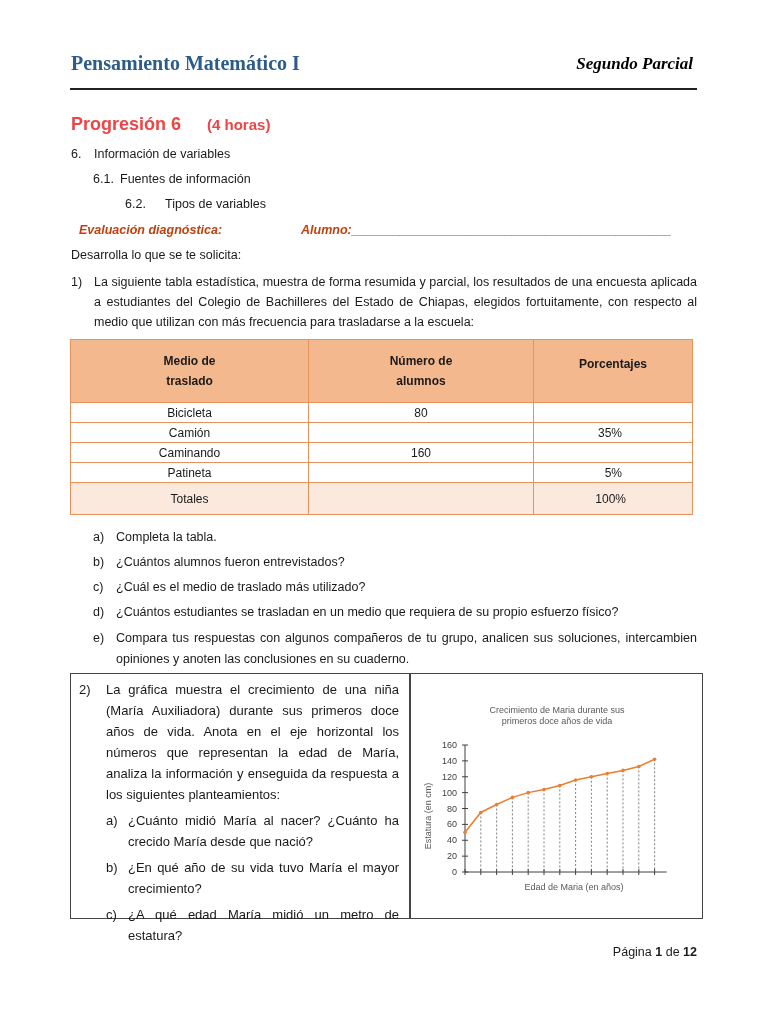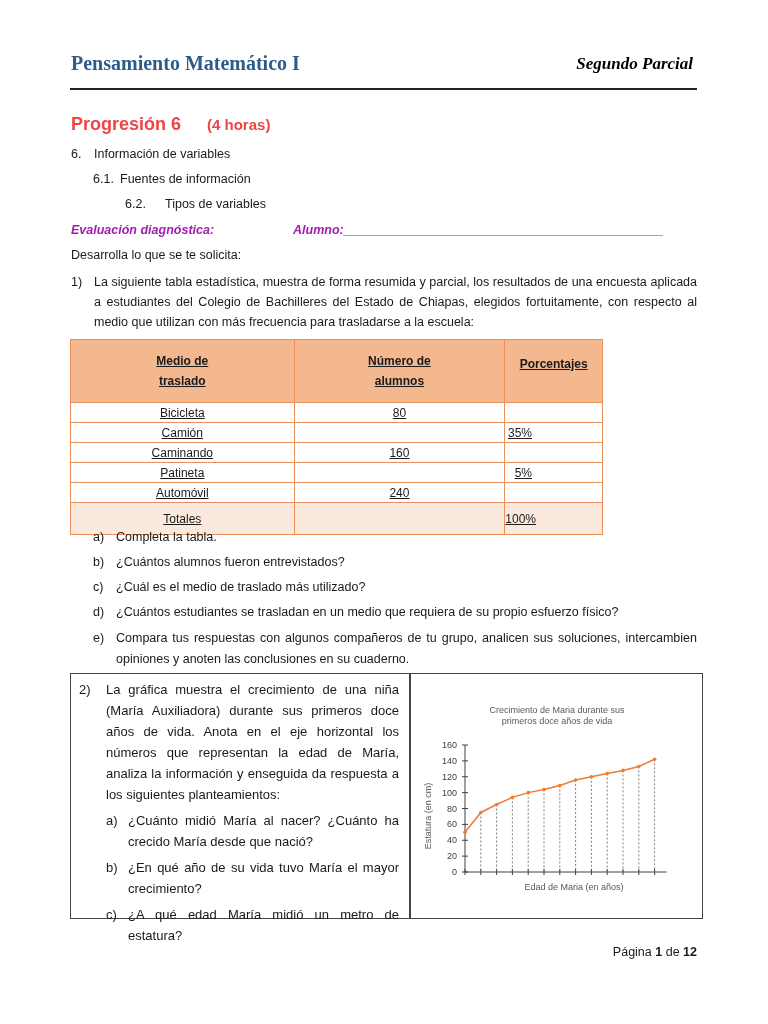--- a/index.html
+++ b/index.html
@@ -14,7 +14,7 @@
   .prog { left:71px; top:114px; font-weight:bold; font-size:18px; color:#ef4444; }
   .prog .hrs { font-size:15px; margin-left:26px; }
   .line { white-space:nowrap; }
-  .red-it { color:#a21caf; font-weight:bold; font-style:italic; }
+  .red-it { color:#c2410c; font-weight:bold; font-style:italic;margin-left:8px; }
   .para { left:71px; width:626px; line-height:20px; text-align:justify; }
   .para .num { position:absolute; left:0; top:0; }
   .para .txt { margin-left:23px; }

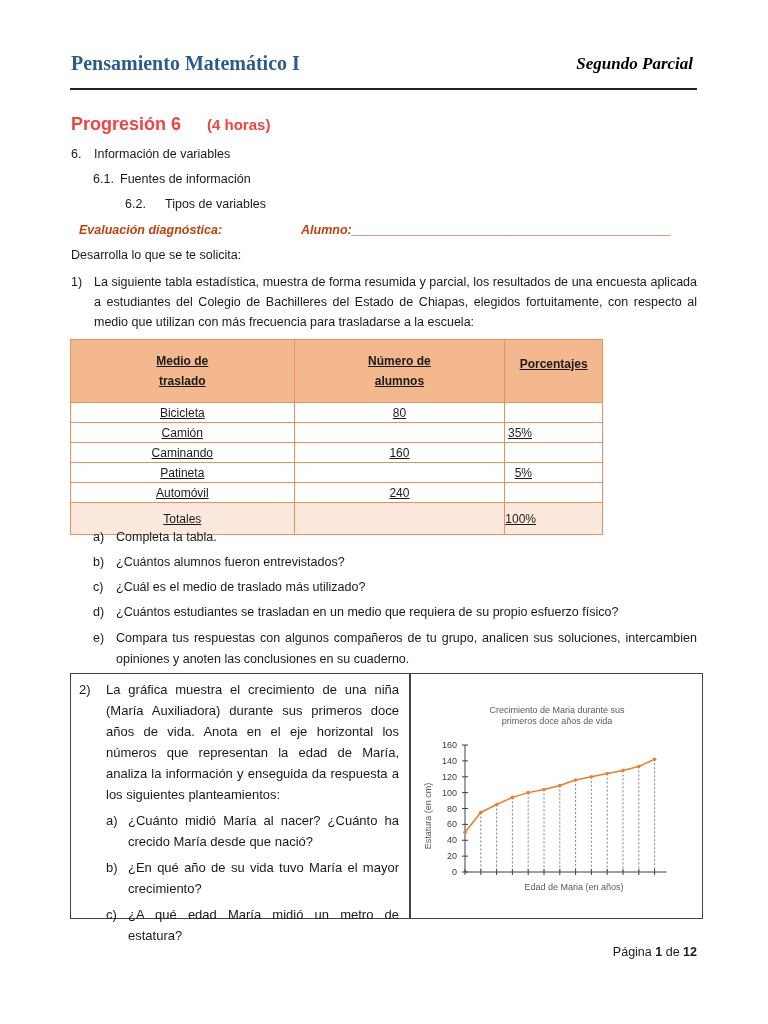--- a/index.html
+++ b/index.html
@@ -18,7 +18,7 @@
   .para { left:71px; width:626px; line-height:20px; text-align:justify; }
   .para .num { position:absolute; left:0; top:0; }
   .para .txt { margin-left:23px; }
-  table.survey { position:absolute; left:70px; top:339px; width:533px; border-collapse:collapse; font-size:12px;text-decoration:underline; }
+  table.survey { position:absolute; left:70px; top:339px; width:623px; border-collapse:collapse; font-size:12px; }
   table.survey td, table.survey th { border:1.5px solid #e8915a; text-align:center; padding:0; height:19px; font-weight:normal; }
   table.survey th { background:#f4b88f; font-weight:bold; height:48px; line-height:20px; vertical-align:middle; }
   table.survey tr.tot td { background:#fbe9de; height:31px; }

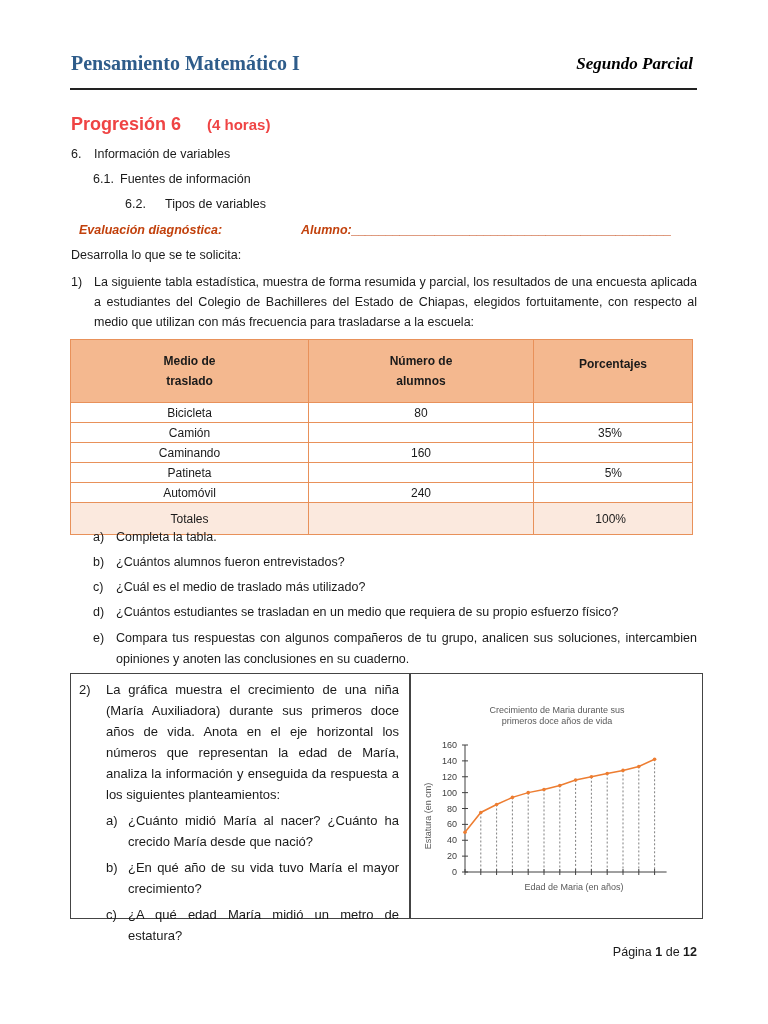--- a/index.html
+++ b/index.html
@@ -99,11 +99,6 @@
     <td>Patineta</td>
     <td></td>
     <td style="text-align:right;padding-right:70px;">5%</td>
-  </tr>
-  <tr>
-    <td>Automóvil</td>
-    <td>240</td>
-    <td></td>
   </tr>
   <tr class="tot">
     <td>Totales</td>

